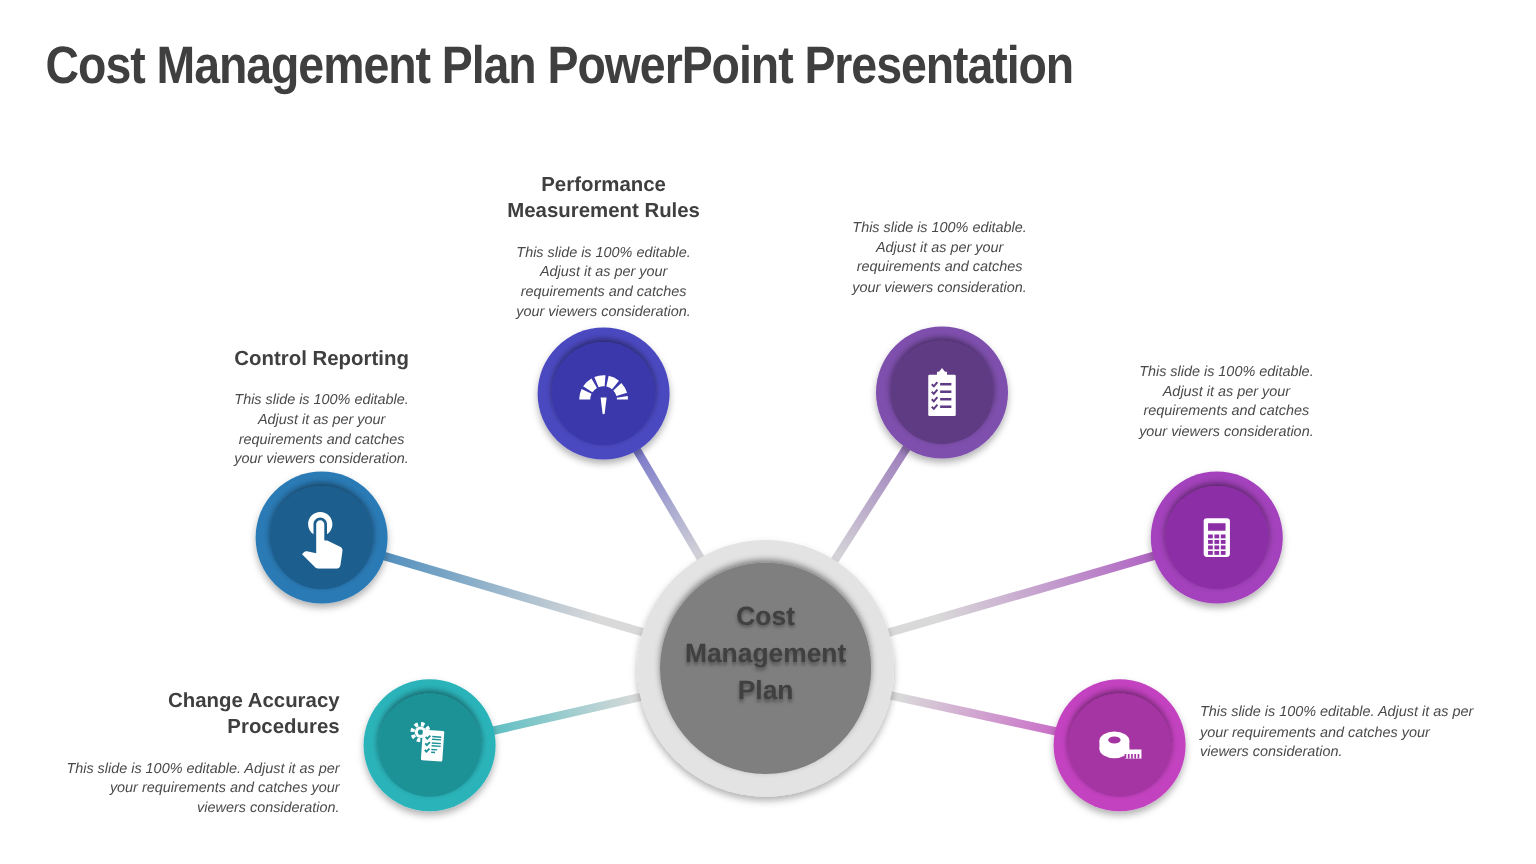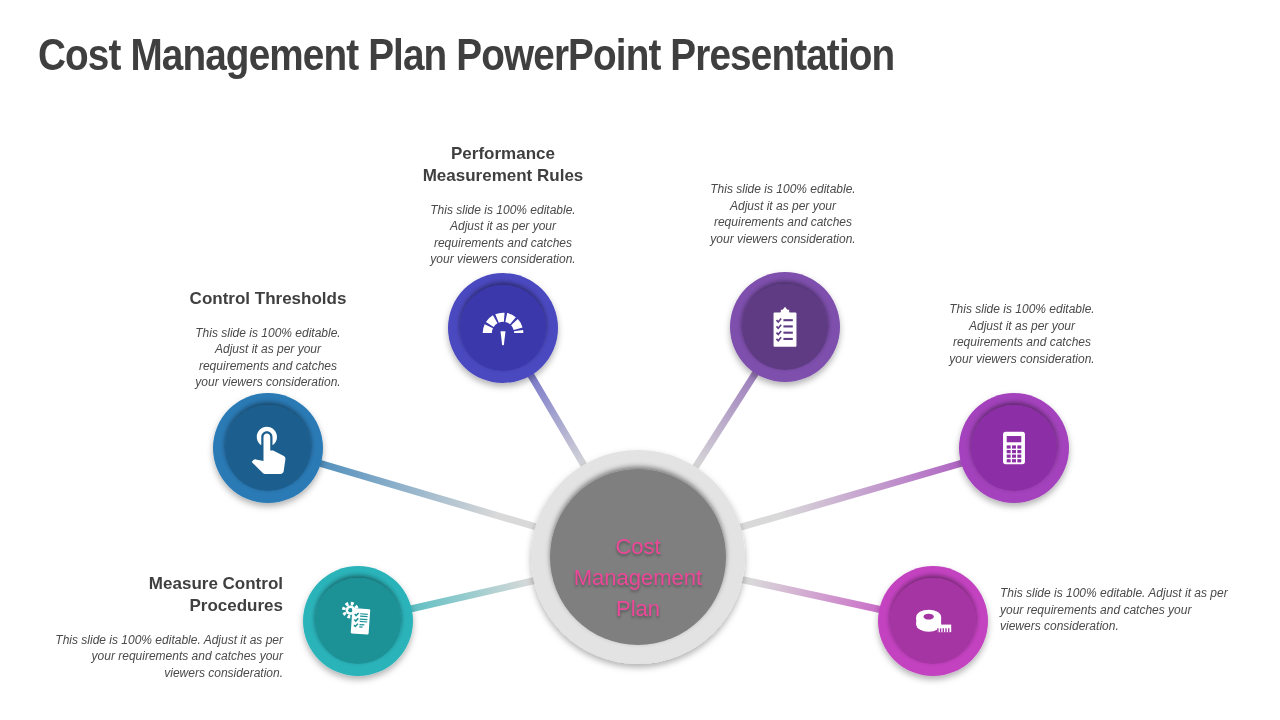--- a/index.html
+++ b/index.html
@@ -202,7 +202,7 @@
 Plan</div>
 
   <div class="node-text ta-c" style="left:158px;top:288px;width:220px;">
-    <div class="t">Control Thresholds</div>
+    <div class="t">Control Reporting</div>
     <div class="d">This slide is 100% editable.
 Adjust it as per your
 requirements and catches

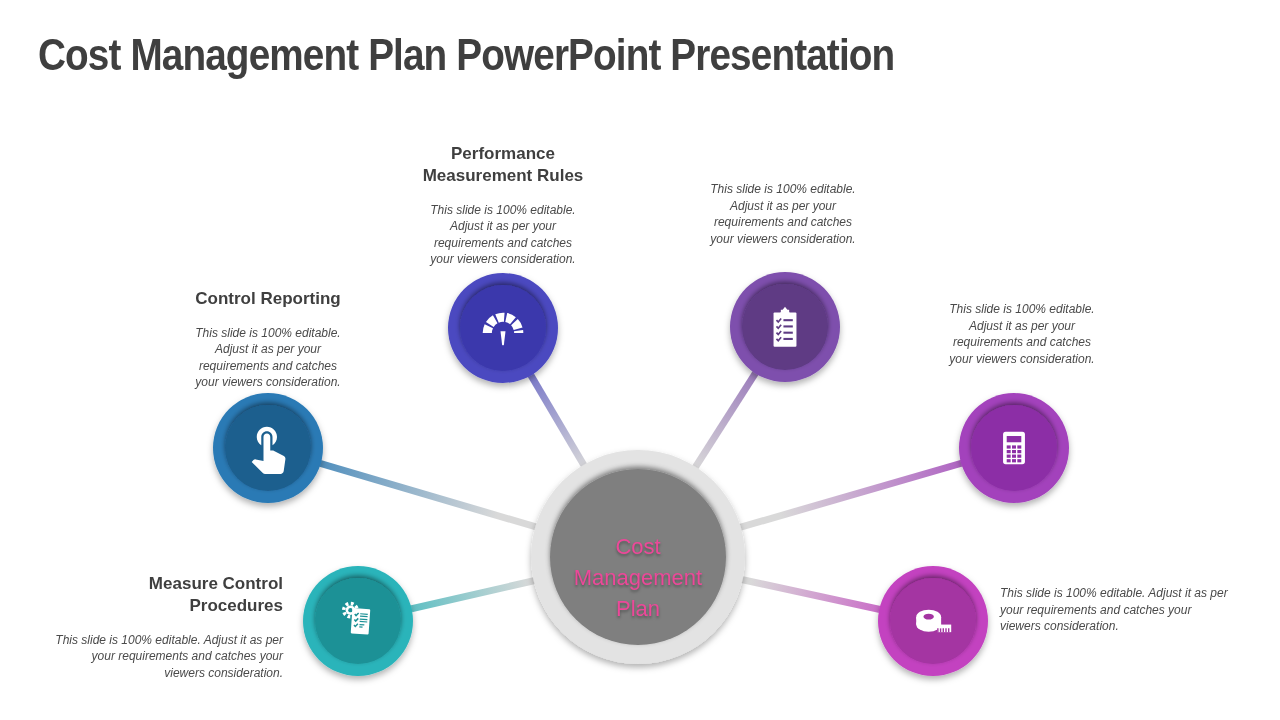--- a/index.html
+++ b/index.html
@@ -23,8 +23,8 @@
   }
   .ta-c{text-align:center;} .ta-r{text-align:right;} .ta-l{text-align:left;}
   .center-label{
-    position:absolute;left:638px;top:578px;transform:translate(-50%,-50%);
-    width:170px;text-align:center;color:#ec4899;font-weight:normal;font-size:22px;
+    position:absolute;left:638px;top:545px;transform:translate(-50%,-50%);
+    width:170px;text-align:center;color:#404040;font-weight:bold;font-size:22px;
     line-height:1.4;white-space:pre-line;text-shadow:0 2px 3px rgba(0,0,0,0.35);
   }
 </style>

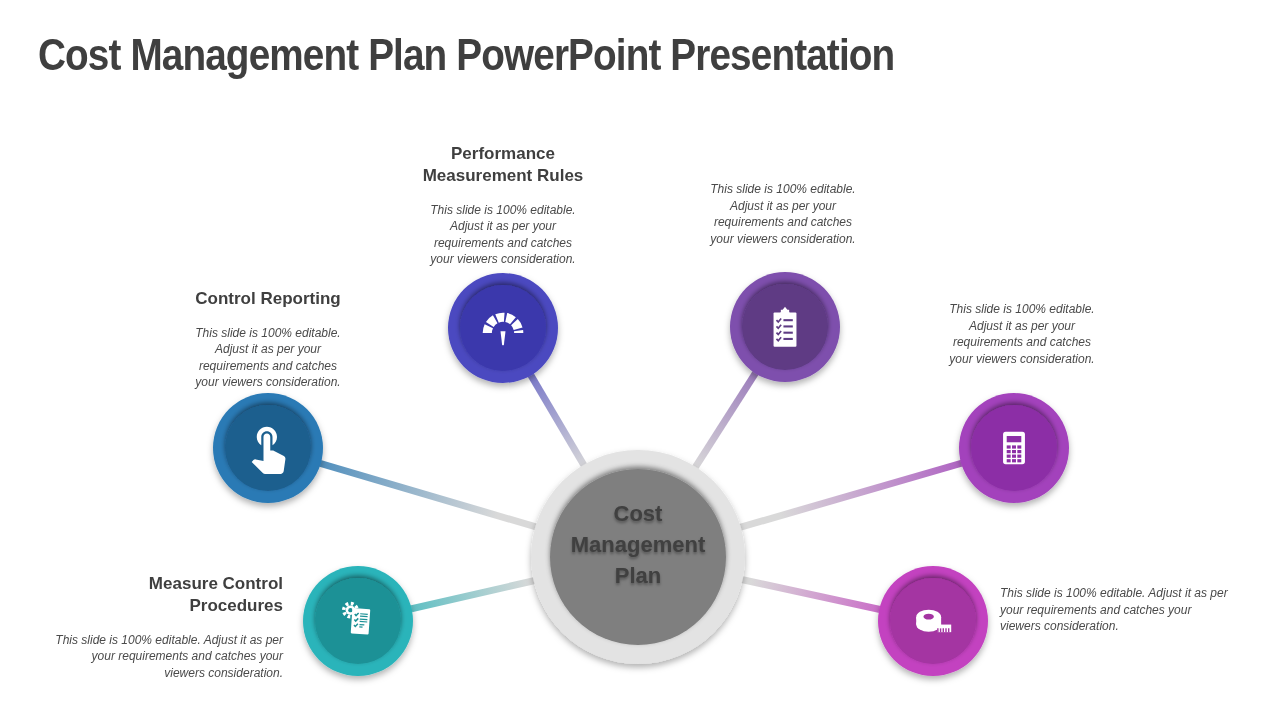--- a/index.html
+++ b/index.html
@@ -233,7 +233,7 @@
   </div>
 
   <div class="node-text ta-r" style="left:18px;top:573px;width:265px;">
-    <div class="t">Measure Control
+    <div class="t">Change Accuracy
 Procedures</div>
     <div class="d">This slide is 100% editable. Adjust it as per
 your requirements and catches your

